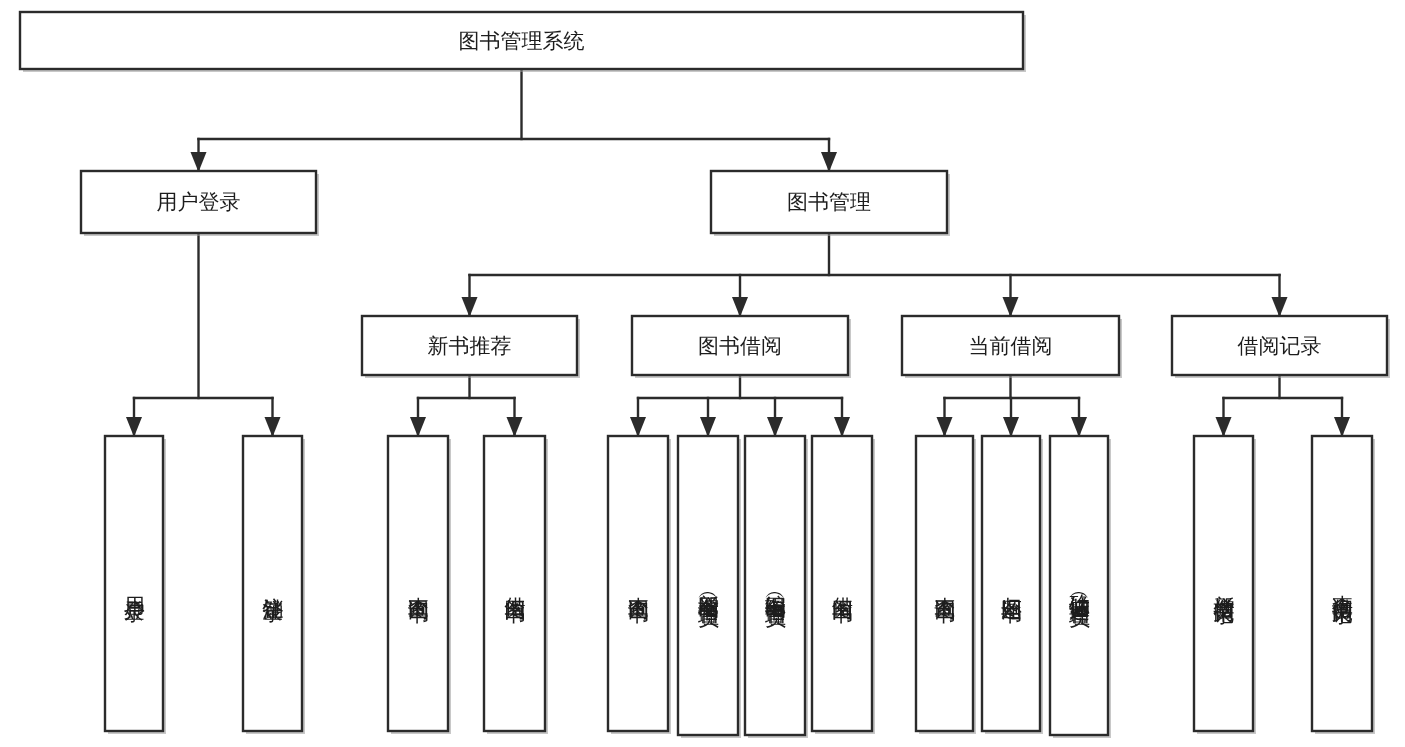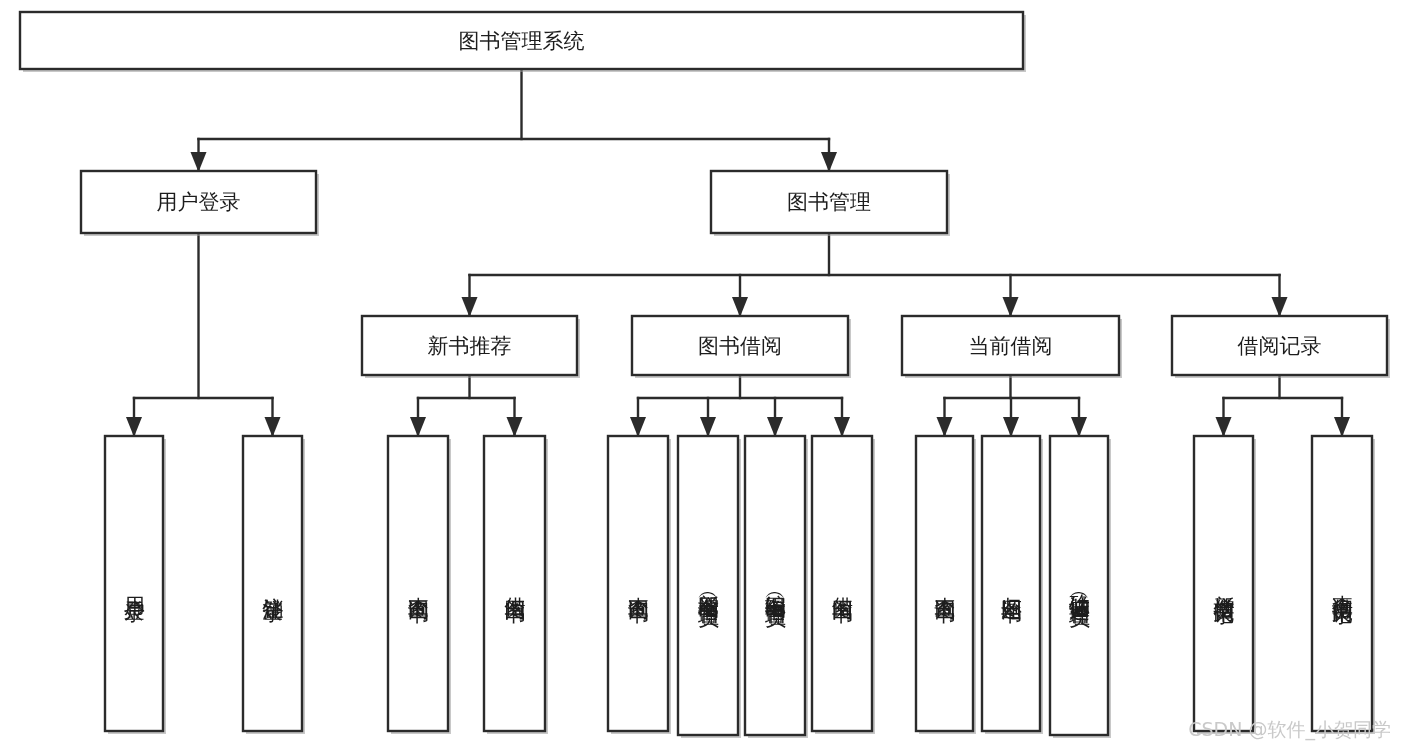--- a/index.html
+++ b/index.html
@@ -218,7 +218,6 @@
       <div class="leaf-label" style="left: 1194px; top: 436px; width: 59px; height: 295px; display: flex; align-items: center; justify-content: center;">新增借阅记录</div>
       <div class="leaf-label" style="left: 1312px; top: 436px; width: 60px; height: 295px; display: flex; align-items: center; justify-content: center;">查询借阅记录</div>
     </div>
-  <div id="watermark">CSDN @软件_小贺同学</div>
 </div>
 
 </body></html>

